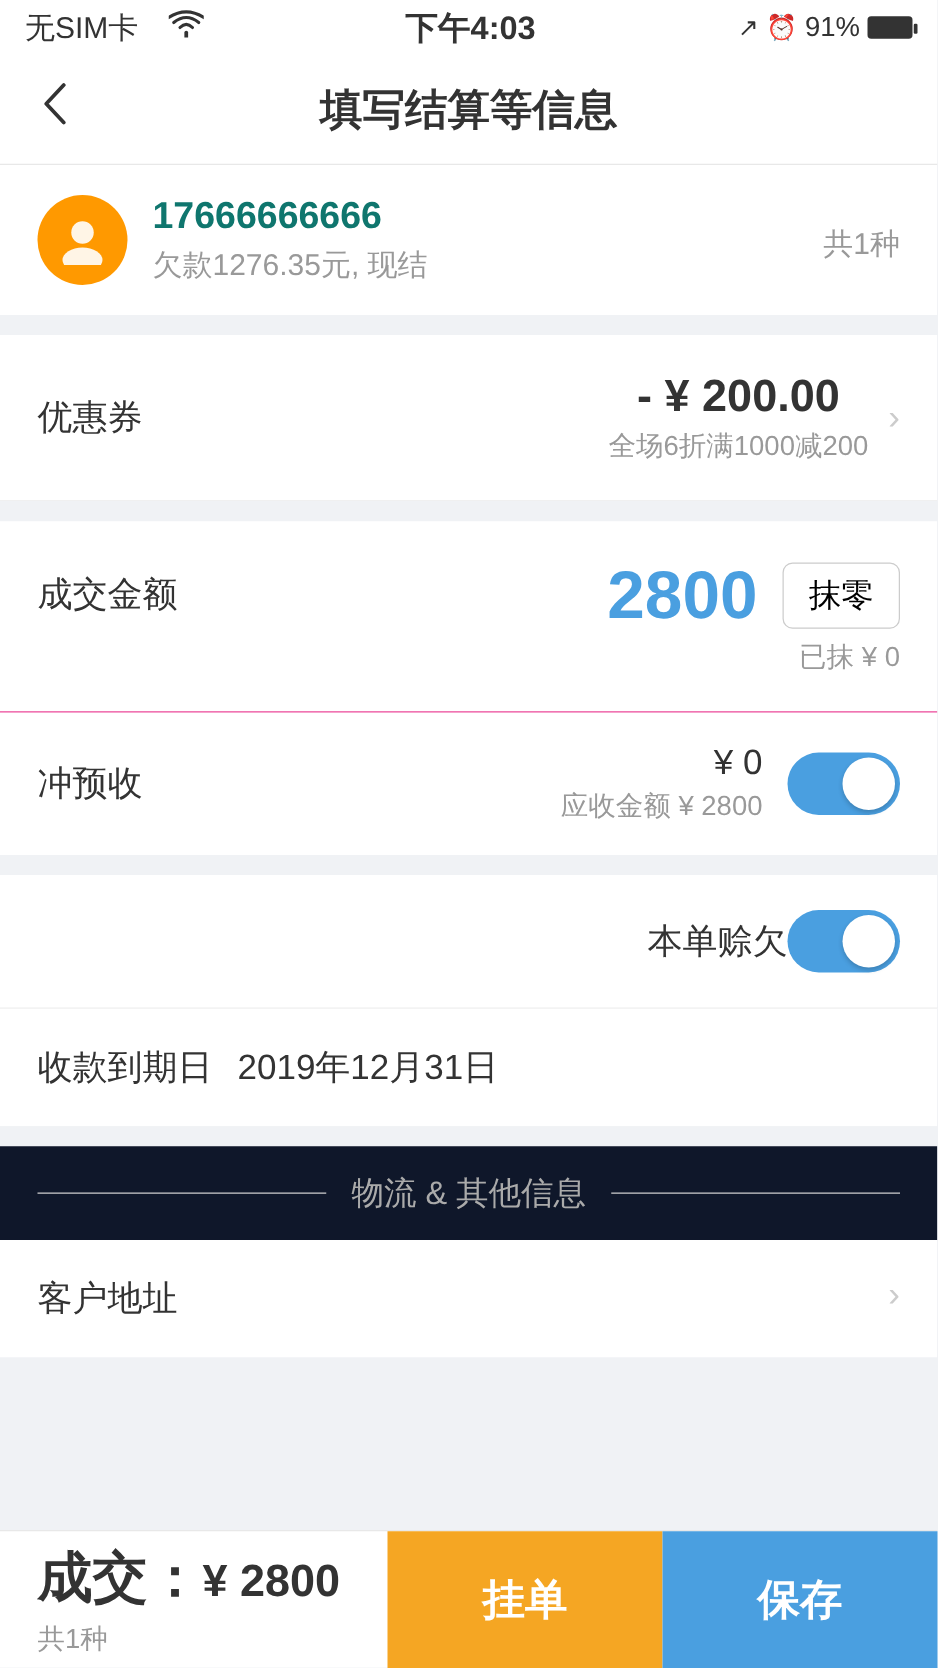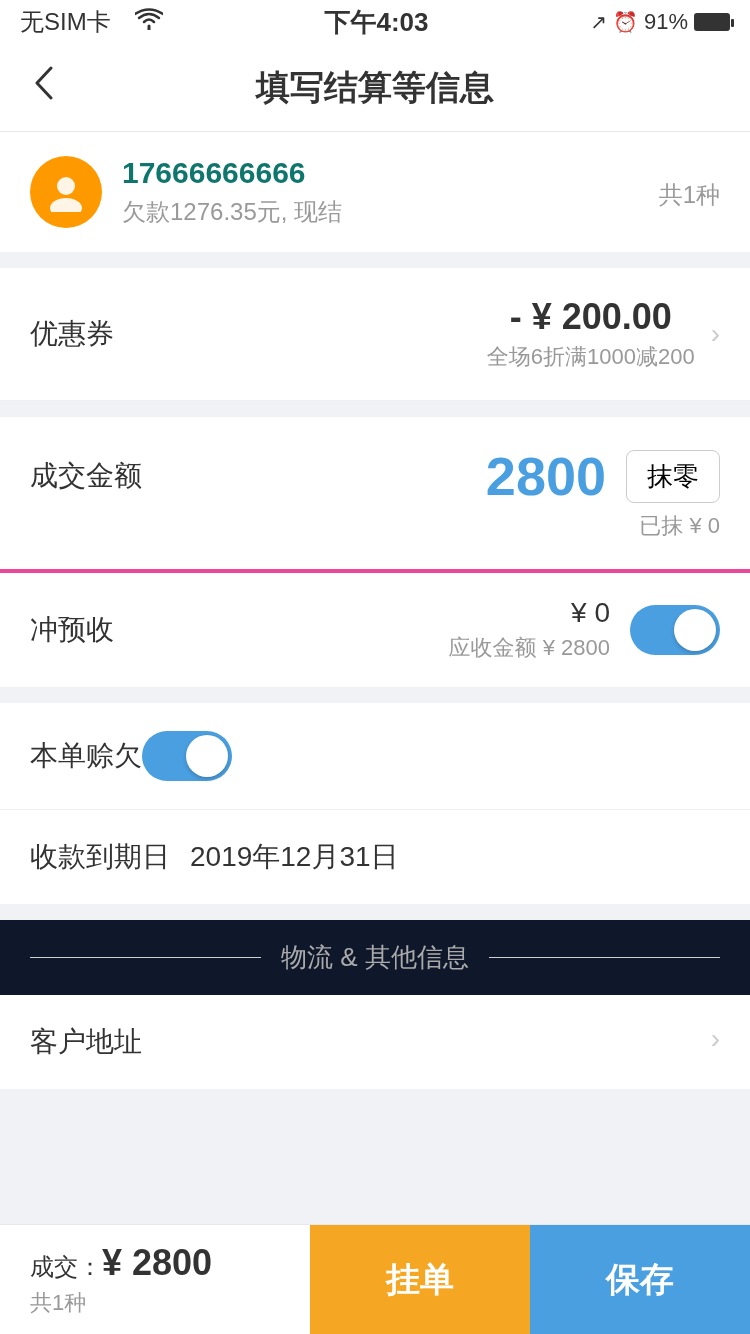--- a/index.html
+++ b/index.html
@@ -309,7 +309,7 @@
     <div class="transaction-sub">已抹  ¥ 0</div>
   </div>
 
-  <div class="advance-section" style="border-top:4px solid #ec4899;text-align:right;">
+  <div class="advance-section" style="border-top:1px solid #ec4899;text-align:right;">
     <span class="advance-label">冲预收</span>
     <div style="display:flex;align-items:center;gap:20px;">
       <div class="advance-right">

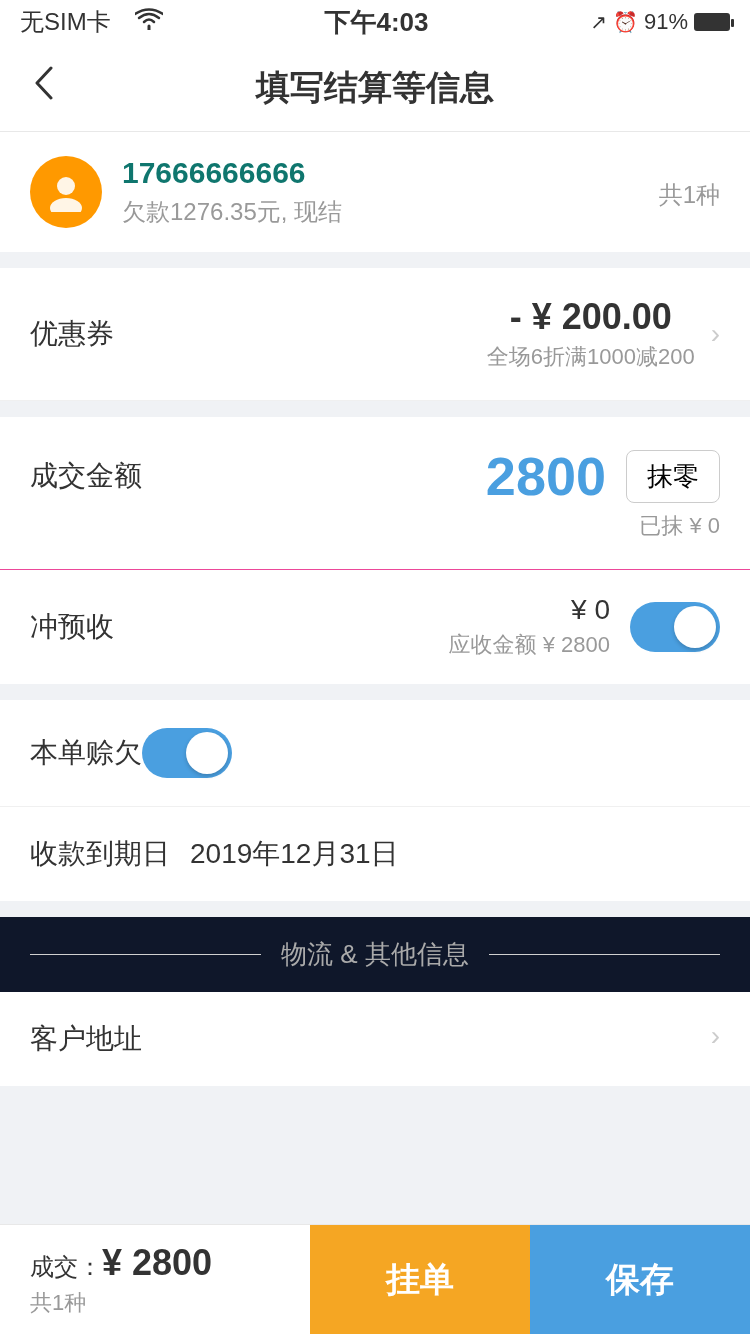--- a/index.html
+++ b/index.html
@@ -161,7 +161,7 @@
       padding: 28px 30px;
       display: flex;
       align-items: center;
-      justify-content: flex-start;
+      justify-content: flex-end;
       margin-bottom: 0;
     }
     .credit-label { font-size: 28px; color: #333; }

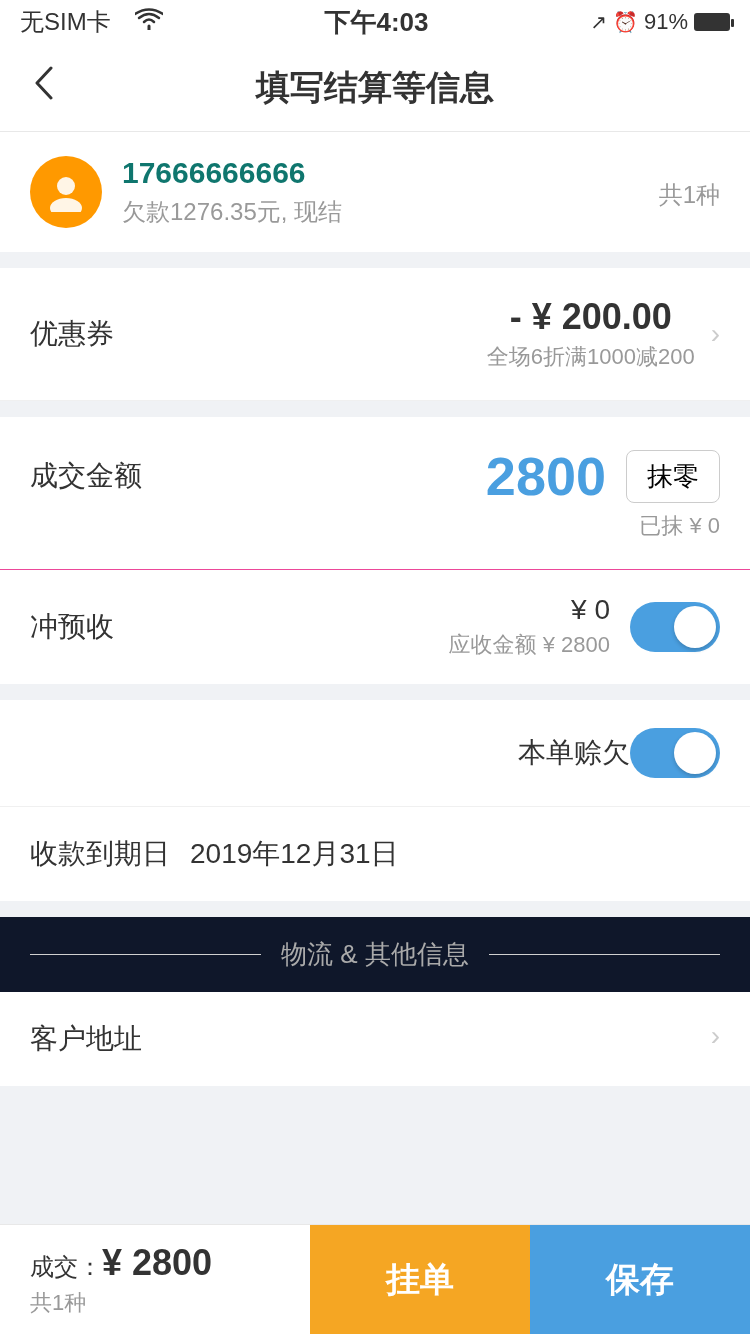--- a/index.html
+++ b/index.html
@@ -216,7 +216,7 @@
       padding: 0 30px;
     }
     .footer-amount { font-size: 32px; color: #333; }
-    .footer-amount span { font-size: 24px; font-weight: 400; }
+    .footer-amount span { font-size: 44px; font-weight: 700; }
     .footer-count { font-size: 22px; color: #999; margin-top: 4px; }
     .footer-btn {
       width: 220px; height: 110px;

